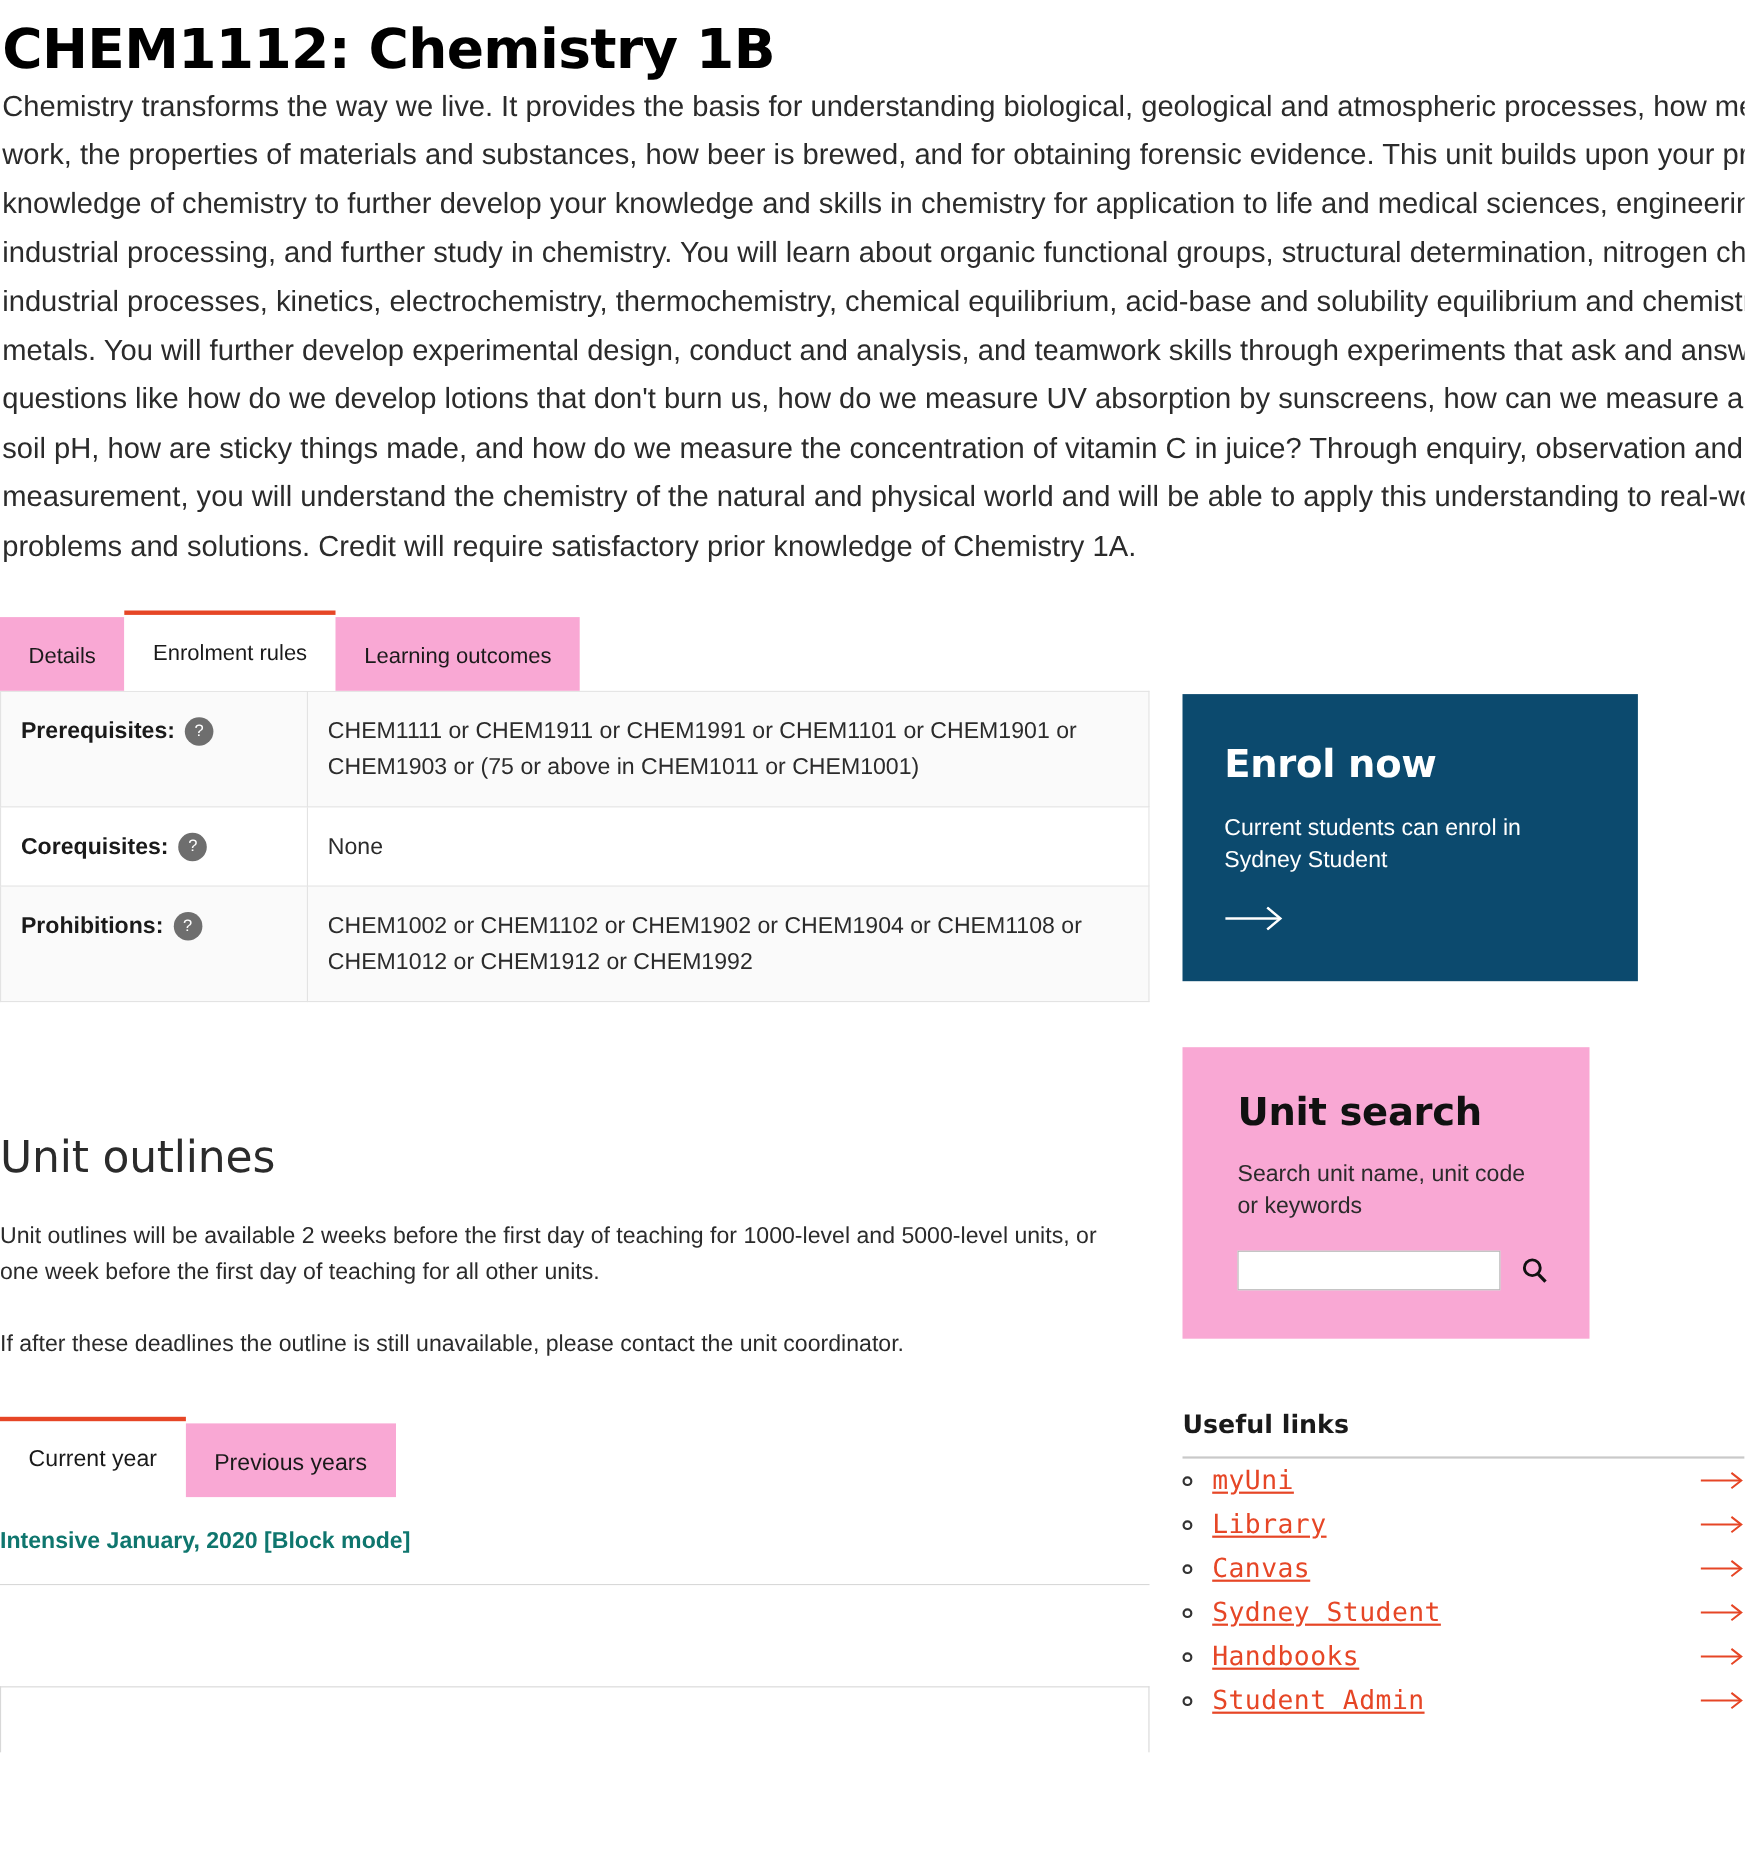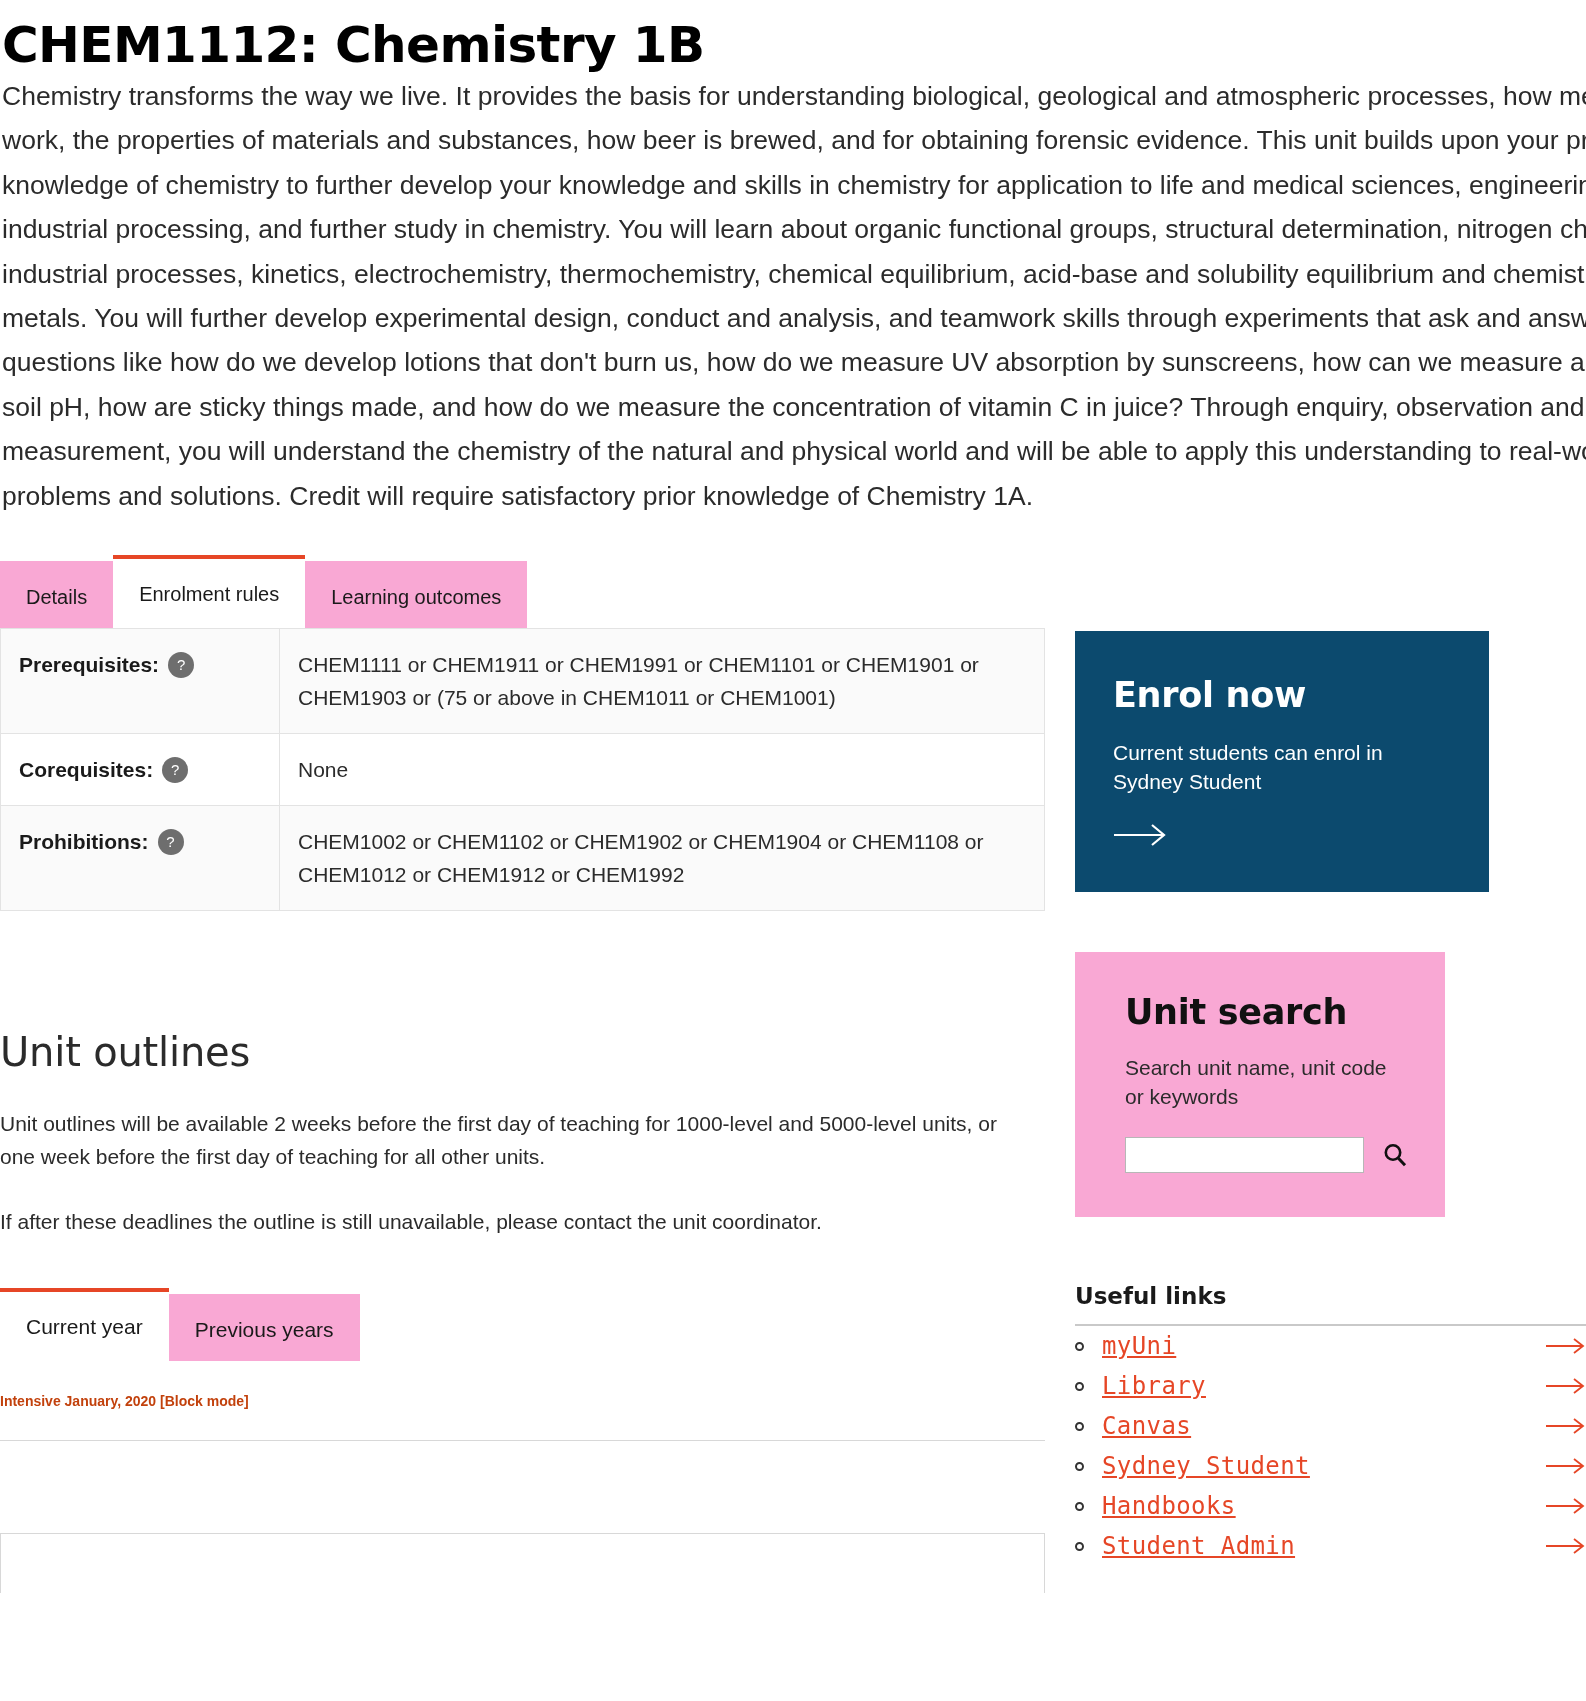--- a/index.html
+++ b/index.html
@@ -149,9 +149,9 @@
   }
   .outline-tabs .tab { font-size: 21px; }
   .outline-term {
-    color: #c2410c;
-    font-weight: bold;
-    font-size: 14px;
+    color: #0f766e;
+    font-weight: bold;
+    font-size: 21px;
     line-height: 26px;
     padding: 27px 0 26px 0;
     width: 1045px;

